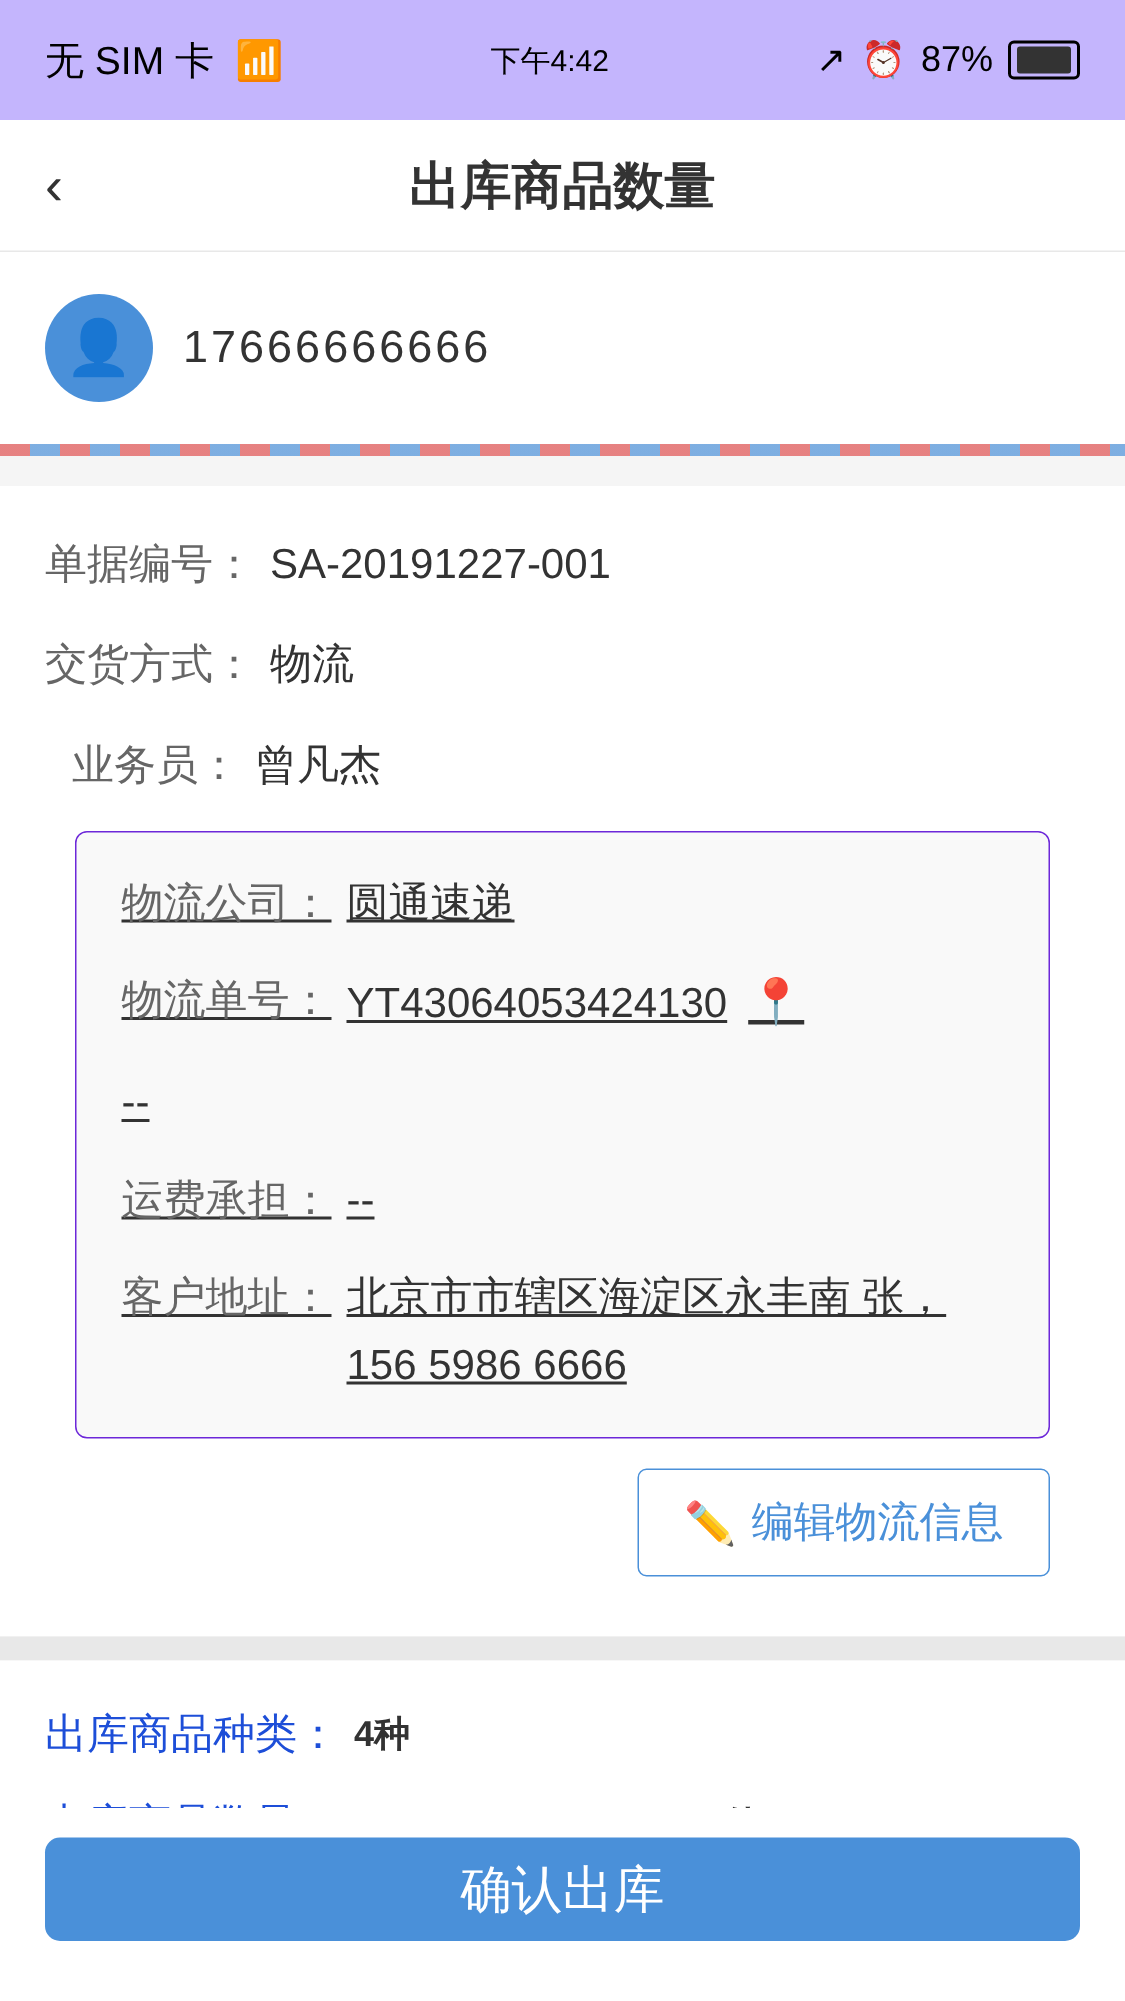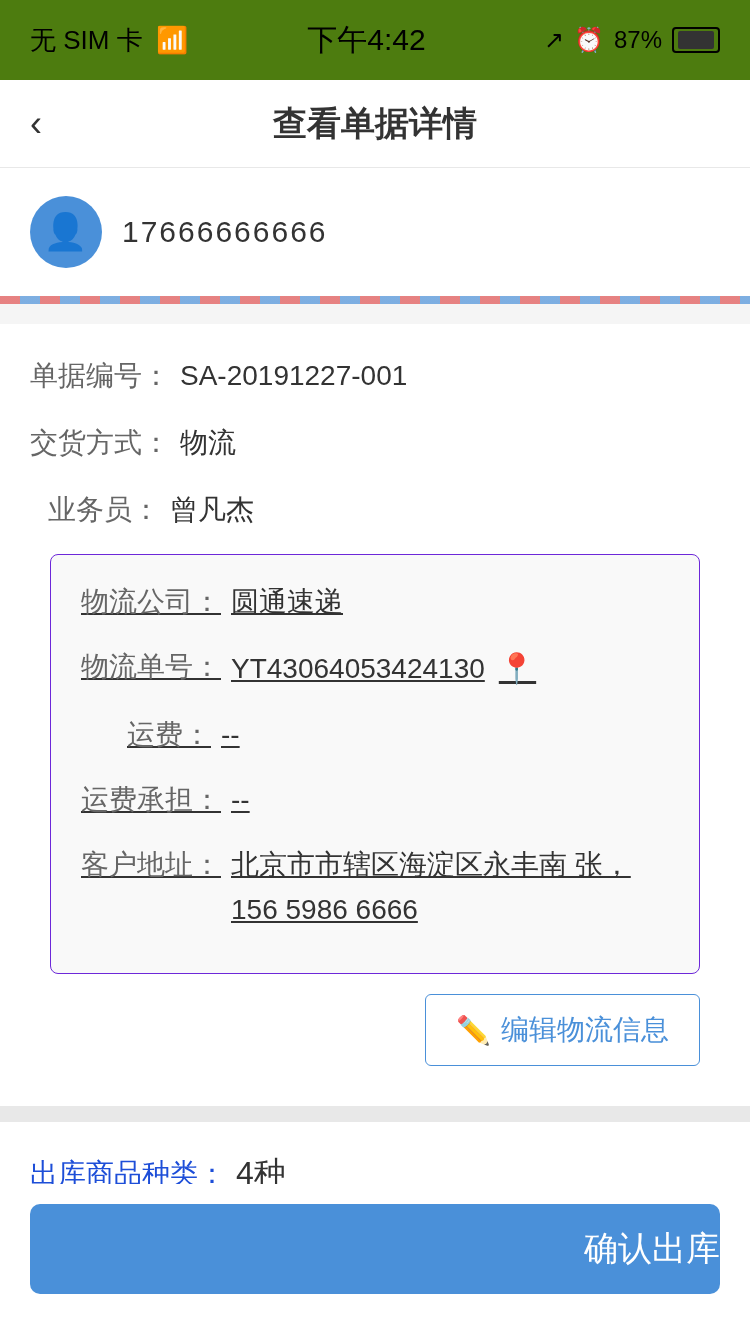--- a/index.html
+++ b/index.html
@@ -18,7 +18,7 @@
     .status-bar {
       width: 750px;
       height: 80px;
-      background: #4d7c0f;
+      background: #c4b5fd;
       display: flex;
       align-items: center;
       justify-content: space-between;

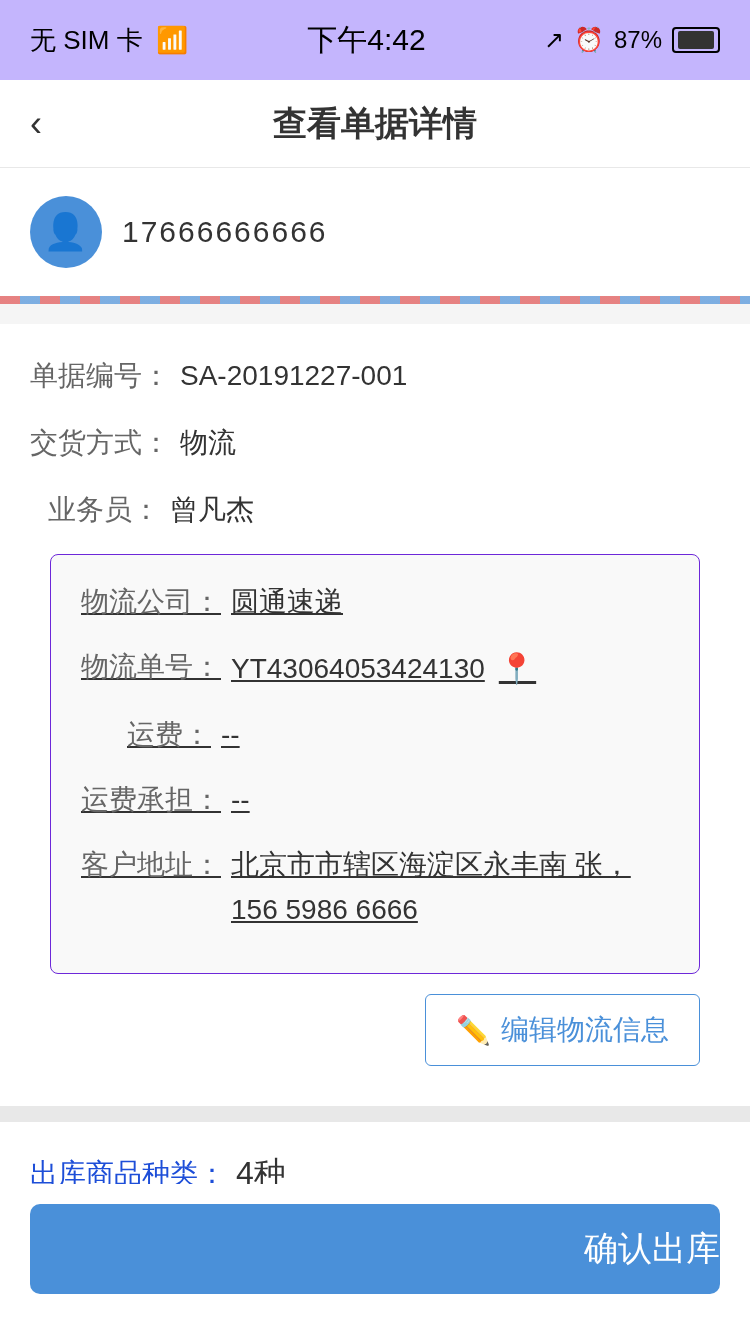--- a/index.html
+++ b/index.html
@@ -27,7 +27,7 @@
       color: #000;
     }
     .status-left { display: flex; align-items: center; gap: 14px; }
-    .status-center { font-size: 30px; font-weight: 500; }
+    .status-center { font-size: 20px; font-weight: 500; }
     .status-right { display: flex; align-items: center; gap: 10px; font-size: 24px; }
     .wifi-icon, .signal-icon { font-size: 26px; }
     .battery {

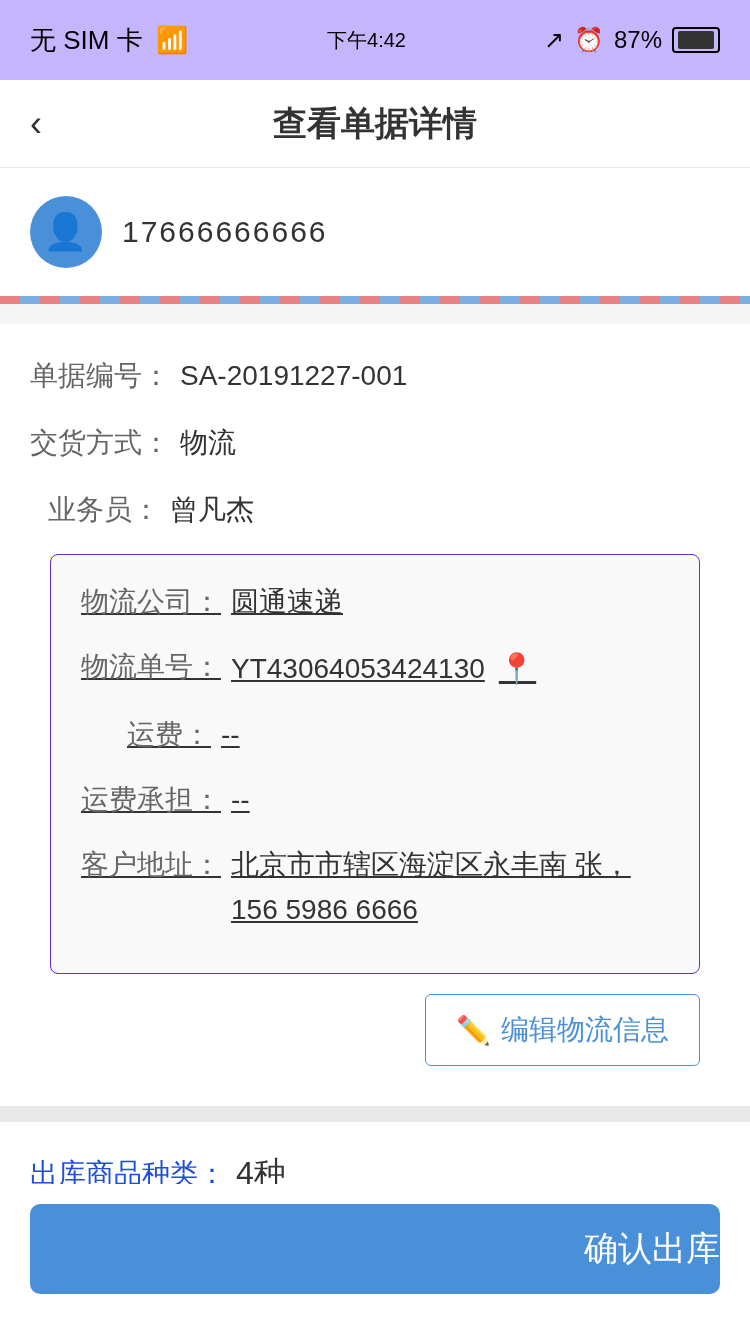--- a/index.html
+++ b/index.html
@@ -275,7 +275,7 @@
 
 <div class="nav-bar">
   <span class="nav-back">‹</span>
-  <span class="nav-title">查看单据详情</span>
+  <span class="nav-title">出库商品数量</span>
 </div>
 
 <div class="user-section">

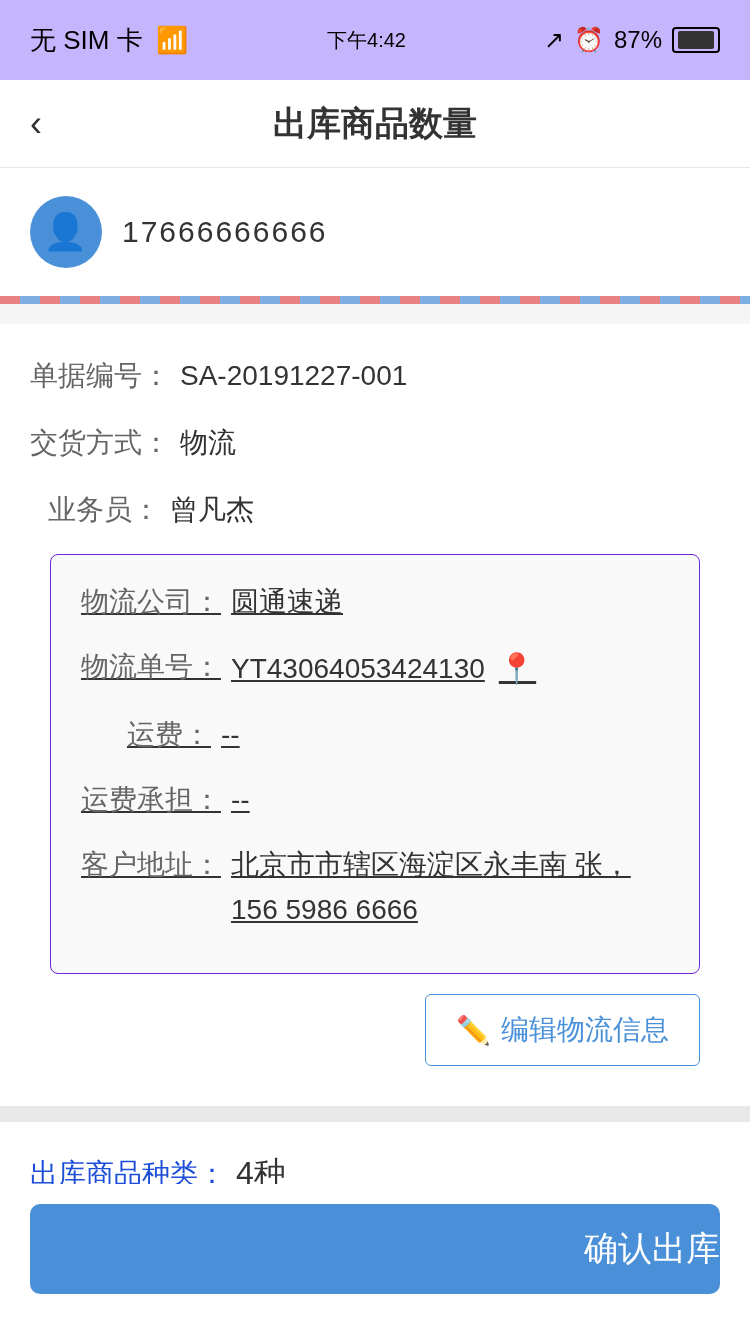--- a/index.html
+++ b/index.html
@@ -314,7 +314,6 @@
       </span>
     </div>
     <div class="logistics-row">
-      <span class="logistics-label">运费：</span>
       <span class="logistics-value">--</span>
     </div>
     <div class="logistics-row">

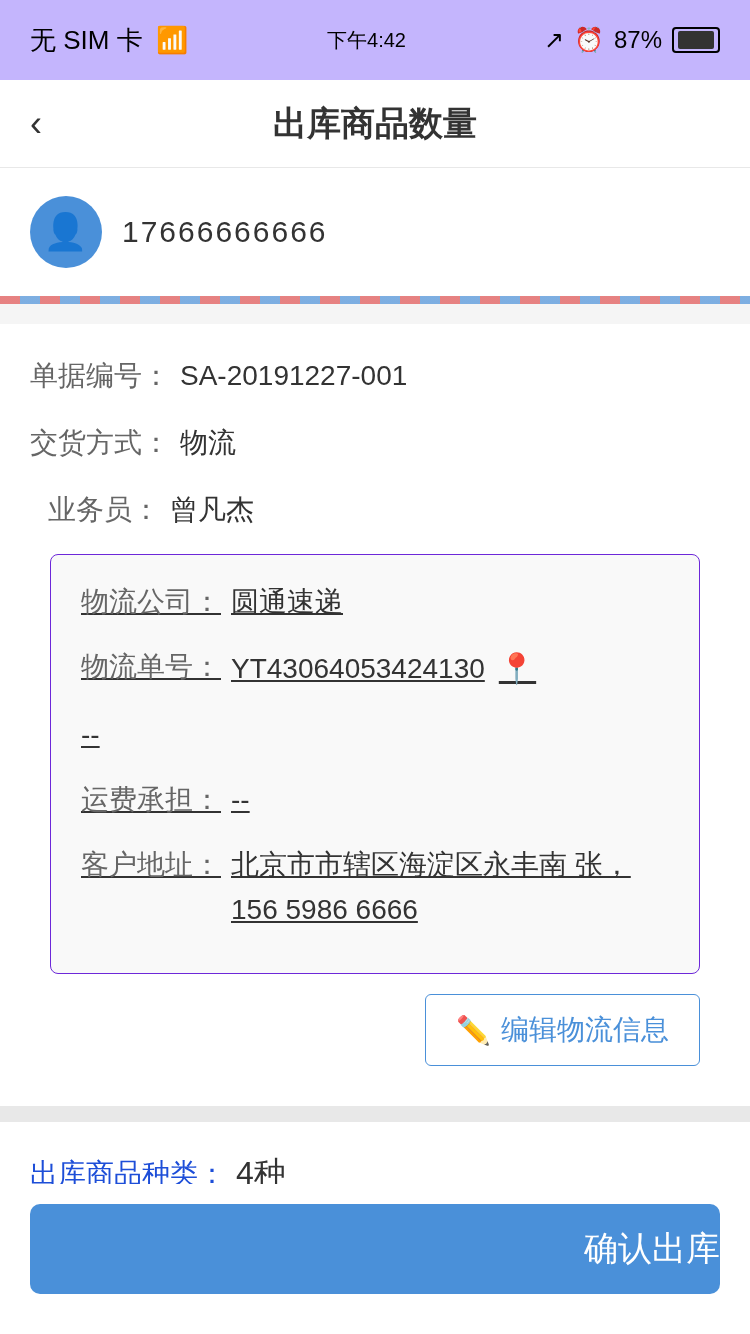--- a/index.html
+++ b/index.html
@@ -137,7 +137,7 @@
       align-items: flex-start;
       margin-bottom: 20px;
     }
-    .logistics-row:last-child { margin-bottom: 16px; }
+    .logistics-row:last-child { margin-bottom: 1px; }
     .logistics-label {
       color: #666;
       min-width: 140px;

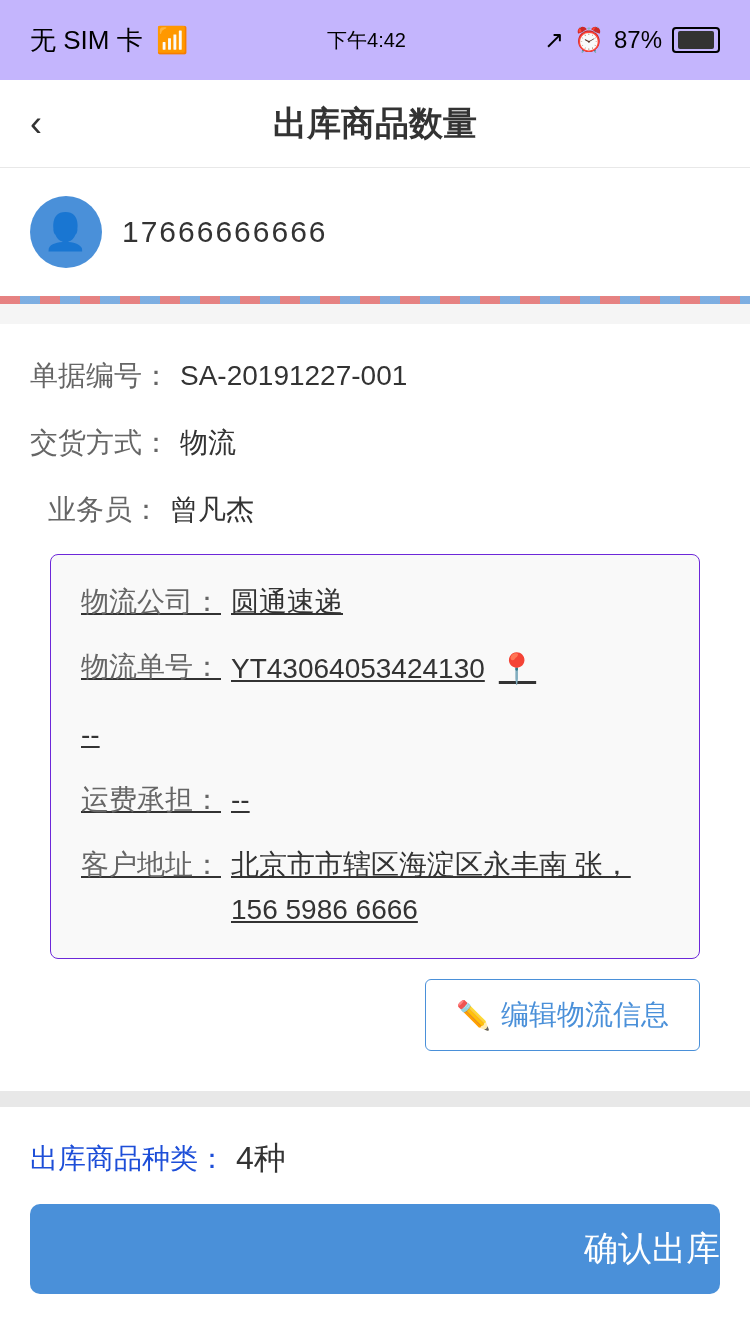--- a/index.html
+++ b/index.html
@@ -206,8 +206,9 @@
     }
     .product-value {
       color: #333;
-      font-size: 32px;
+      font-size: 24px;
       flex: 1;
+      font-weight: bold;
     }
 
     

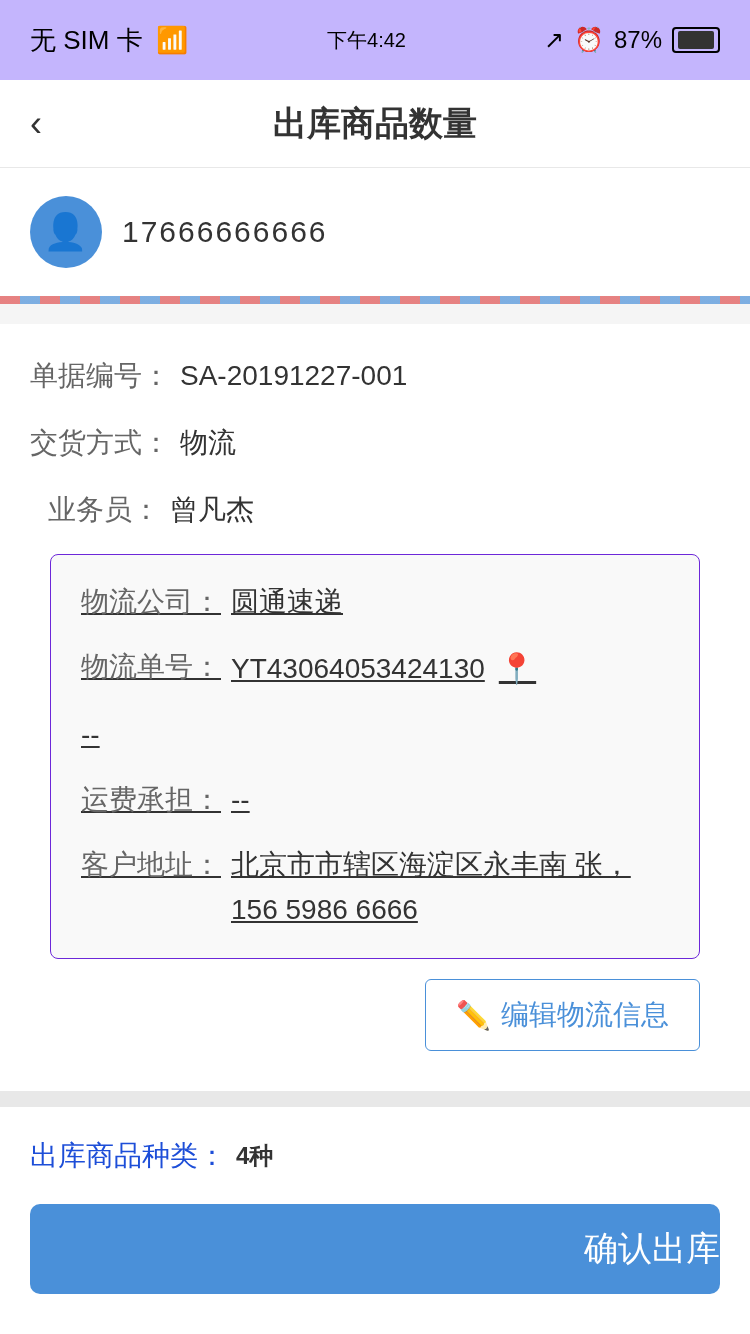--- a/index.html
+++ b/index.html
@@ -242,7 +242,7 @@
     }
     .confirm-btn {
       width: 100%;
-      height: 90px;
+      height: 69px;
       background: #4a90d9;
       border: none;
       border-radius: 10px;
@@ -252,7 +252,7 @@
       cursor: pointer;
       display: flex;
       align-items: center;
-      justify-content: flex-end;
+      justify-content: center;
     }
   </style>
 </head>

